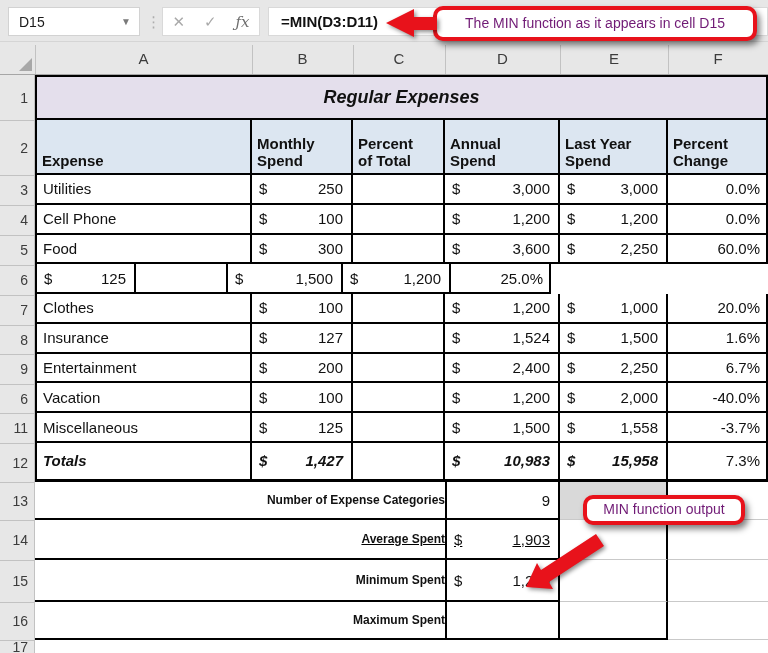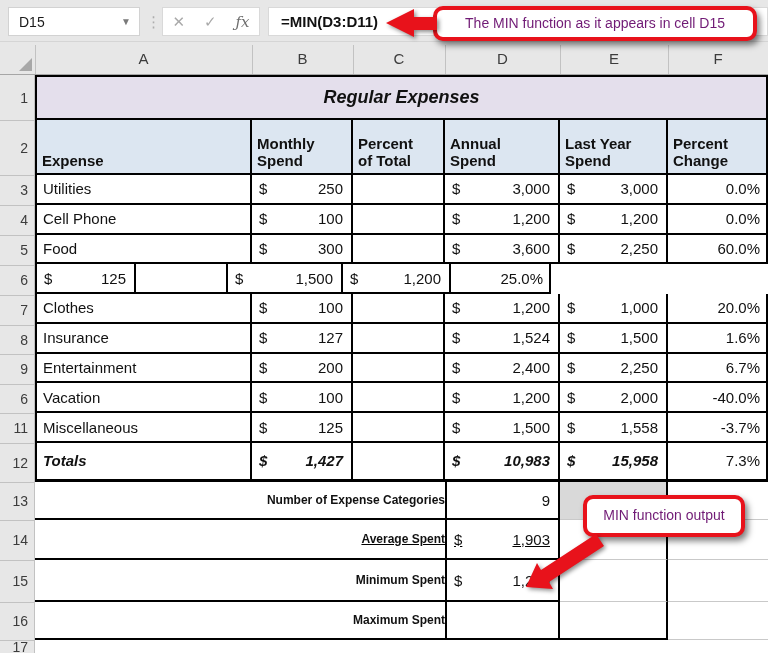--- a/index.html
+++ b/index.html
@@ -31,7 +31,7 @@
   .callout{position:absolute;background:#fff;border:4px solid var(--red);border-radius:10px;box-shadow:3px 4px 6px rgba(0,0,0,0.5);display:flex;align-items:center;justify-content:center;z-index:40;}
   .callout .ctext{font-size:14px;color:#701a75;text-align:center;line-height:1.1;}
   .callout-top{left:433px;top:6px;width:324px;height:35px;}
-  .callout-min{left:583px;top:495px;width:162px;height:42px;}
+  .callout-min{left:583px;top:495px;width:162px;height:30px;}
 
   .arrow-overlay{position:absolute;left:0;top:0;width:768px;height:653px;z-index:50;pointer-events:none;}
   .arrow-overlay polygon{fill:var(--red);filter:drop-shadow(2px 2px 2px rgba(0,0,0,0.45));}

